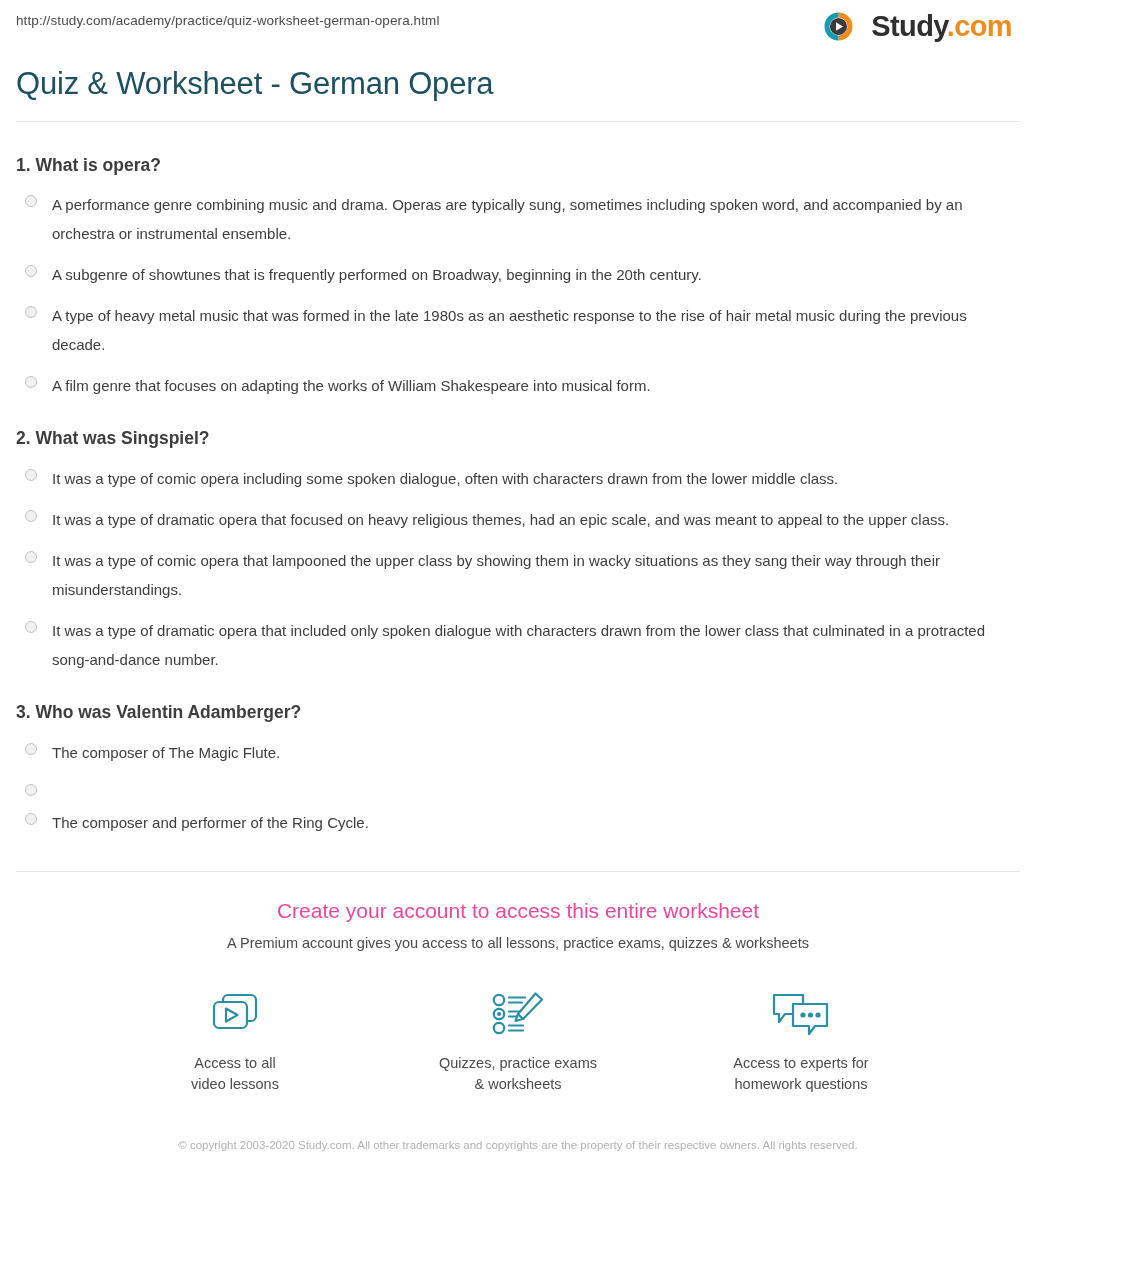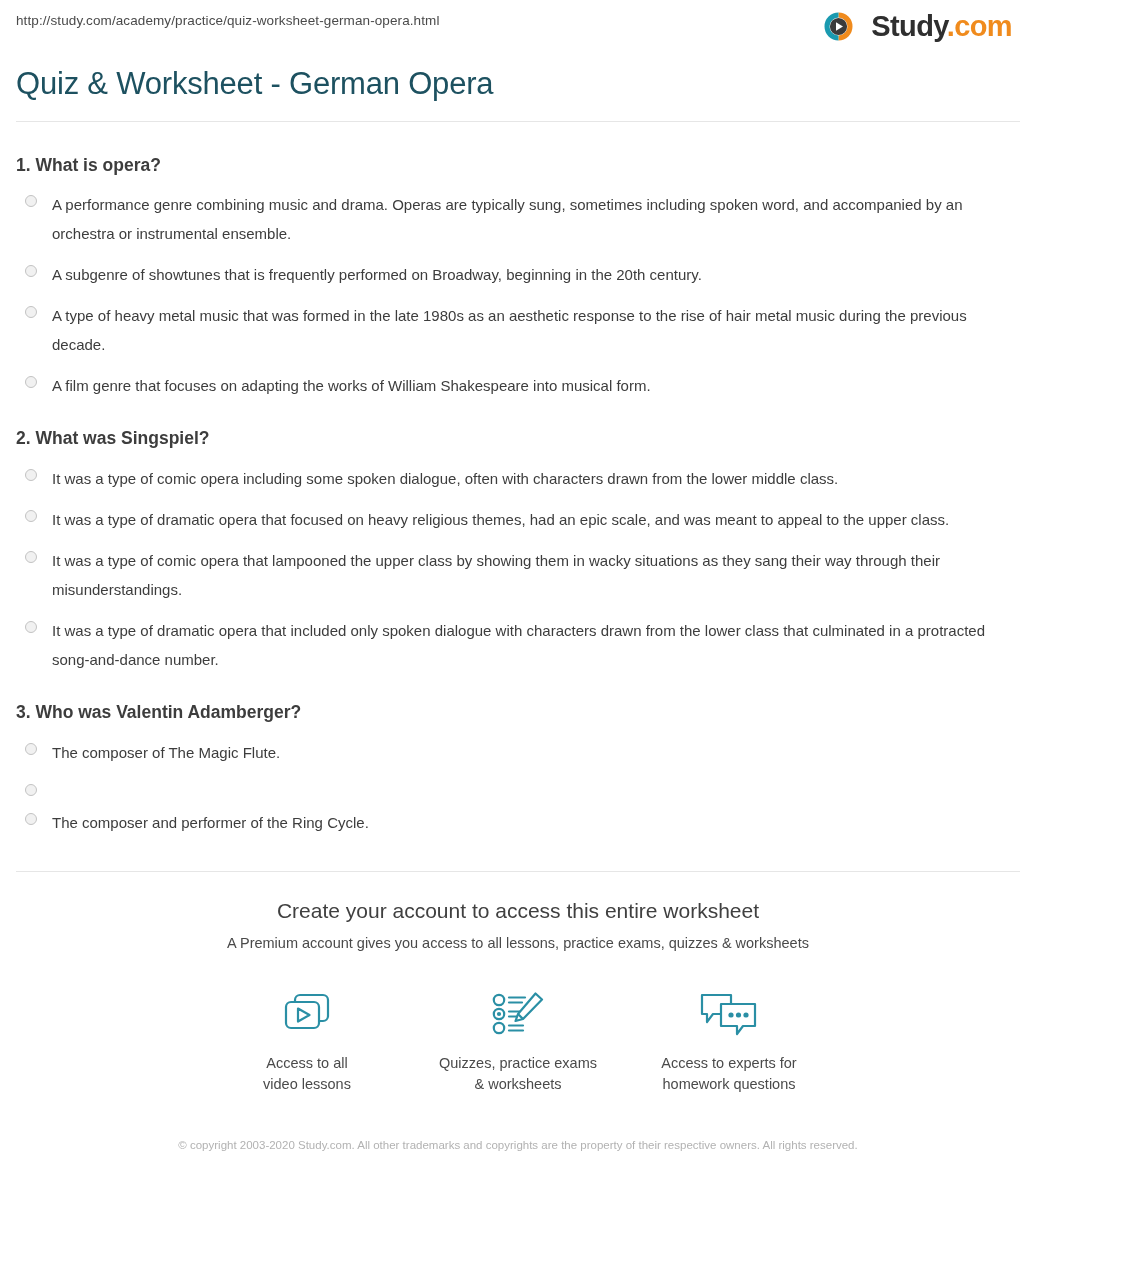--- a/index.html
+++ b/index.html
@@ -122,7 +122,7 @@
   }
   .cta-heading {
     font-size: 21px;
-    color: #404040;
+    color: #ec4899;
     line-height: 1.2;
     margin: 0;
     font-weight: normal;

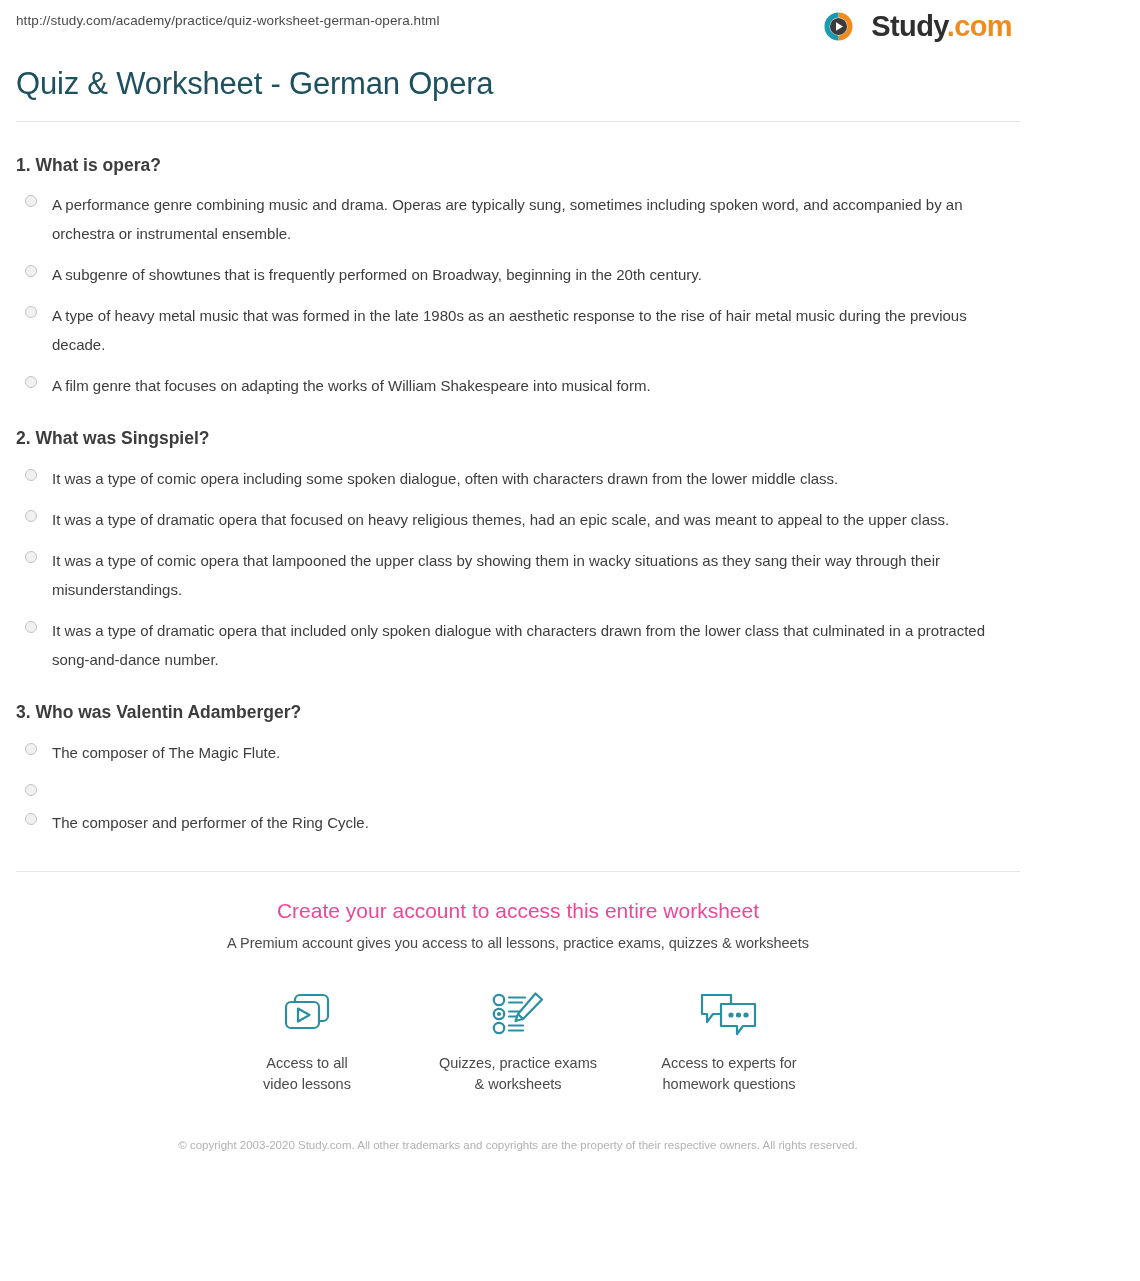--- a/index.html
+++ b/index.html
@@ -137,7 +137,7 @@
   .benefits {
     display: flex;
     justify-content: center;
-    gap: 36px;
+    gap: 108px;
     margin-top: 33px;
   }
   .benefit {

